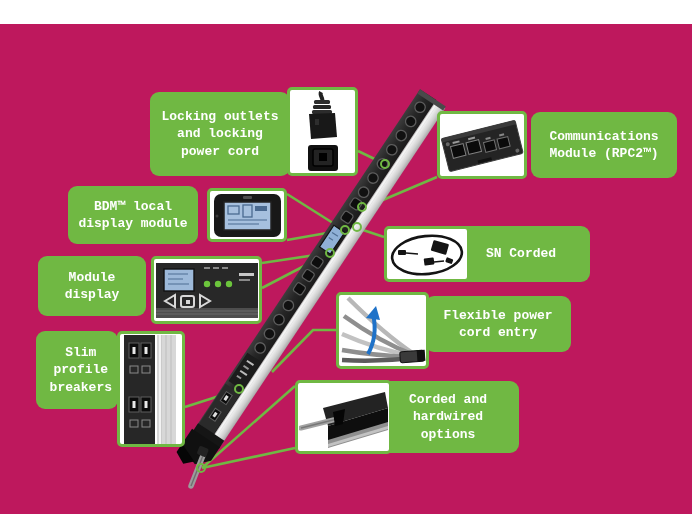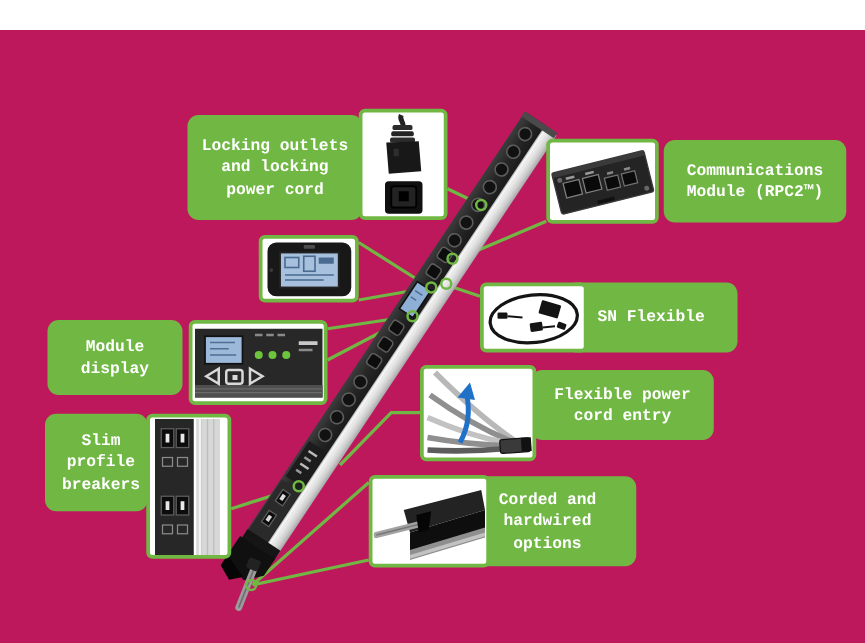--- a/index.html
+++ b/index.html
@@ -138,6 +138,10 @@
 Module (RPC2™)</span>
   </div>
 
+  <div class="callout-label" style="left:68px;top:162px;width:130px;height:58px;">
+    <span>BDM™ local
+display module</span>
+  </div>
 
   <div class="callout-label" style="left:38px;top:232px;width:108px;height:60px;">
     <span>Module

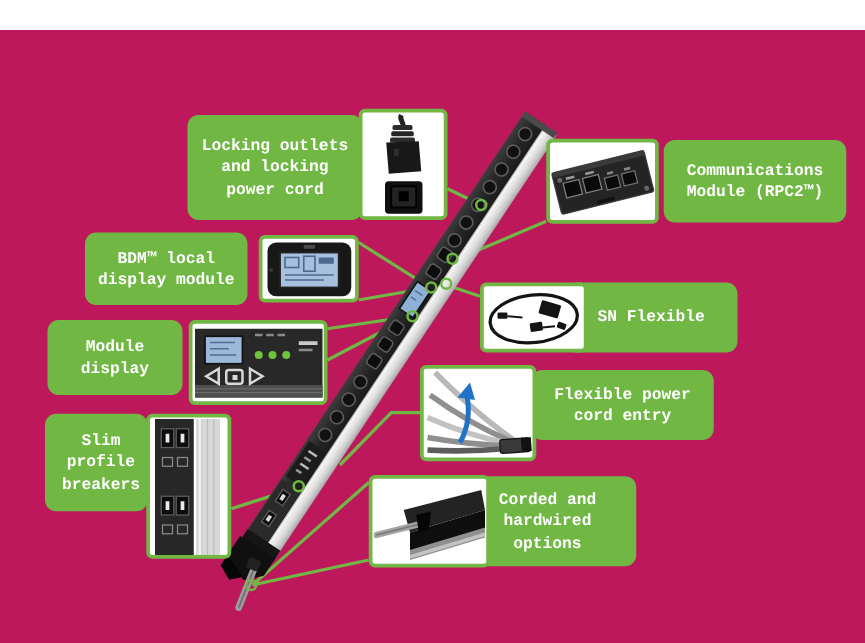--- a/index.html
+++ b/index.html
@@ -149,7 +149,7 @@
   </div>
 
   <div class="callout-label" style="left:452px;top:202px;width:138px;height:56px;">
-    <span>SN Flexible</span>
+    <span>SN Corded</span>
   </div>
 
   <div class="callout-label" style="left:425px;top:272px;width:146px;height:56px;">

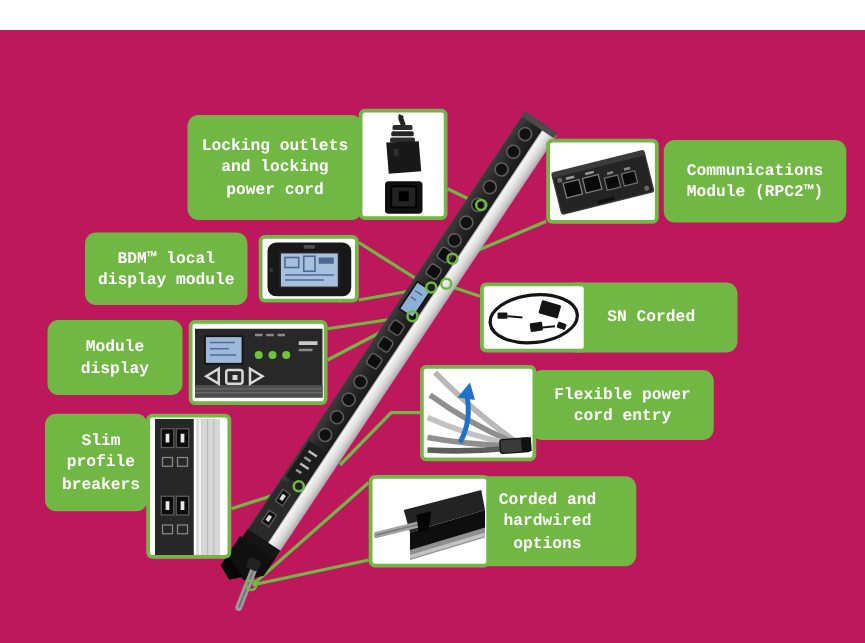--- a/index.html
+++ b/index.html
@@ -163,7 +163,7 @@
 breakers</span>
   </div>
 
-  <div class="callout-label" style="left:367px;top:357px;width:142px;height:72px;">
+  <div class="callout-label" style="left:377px;top:357px;width:142px;height:72px;">
     <span>Corded and
 hardwired options</span>
   </div>

